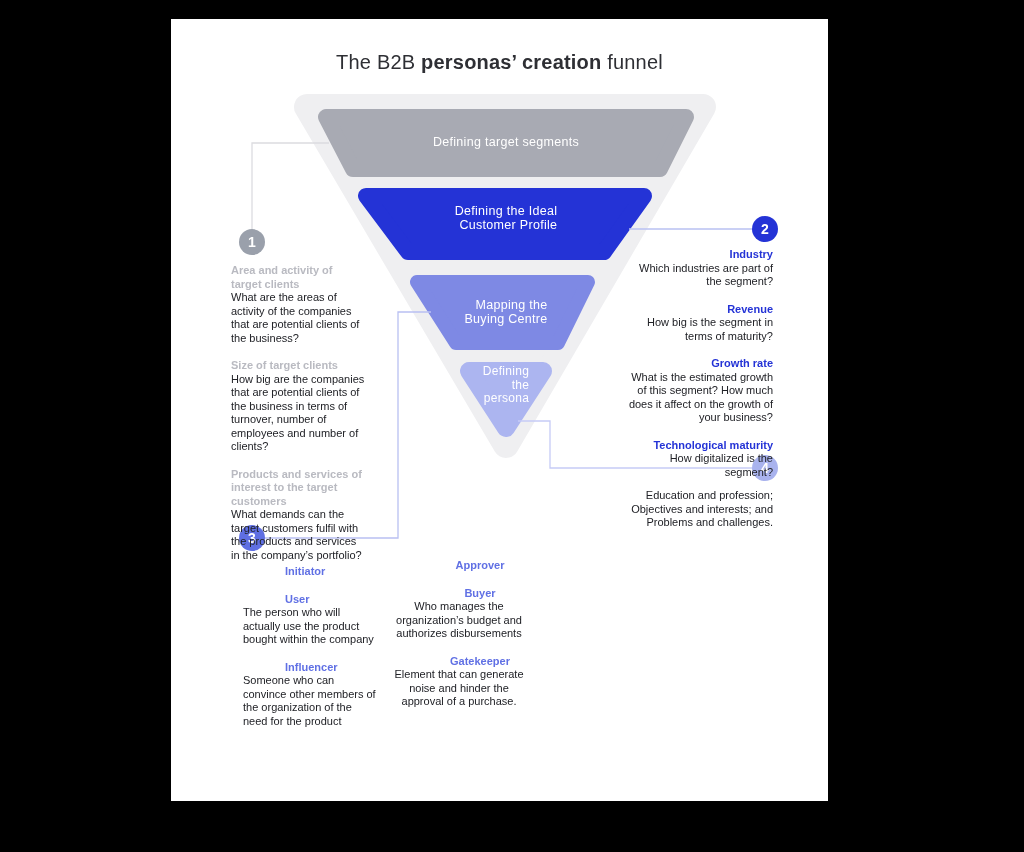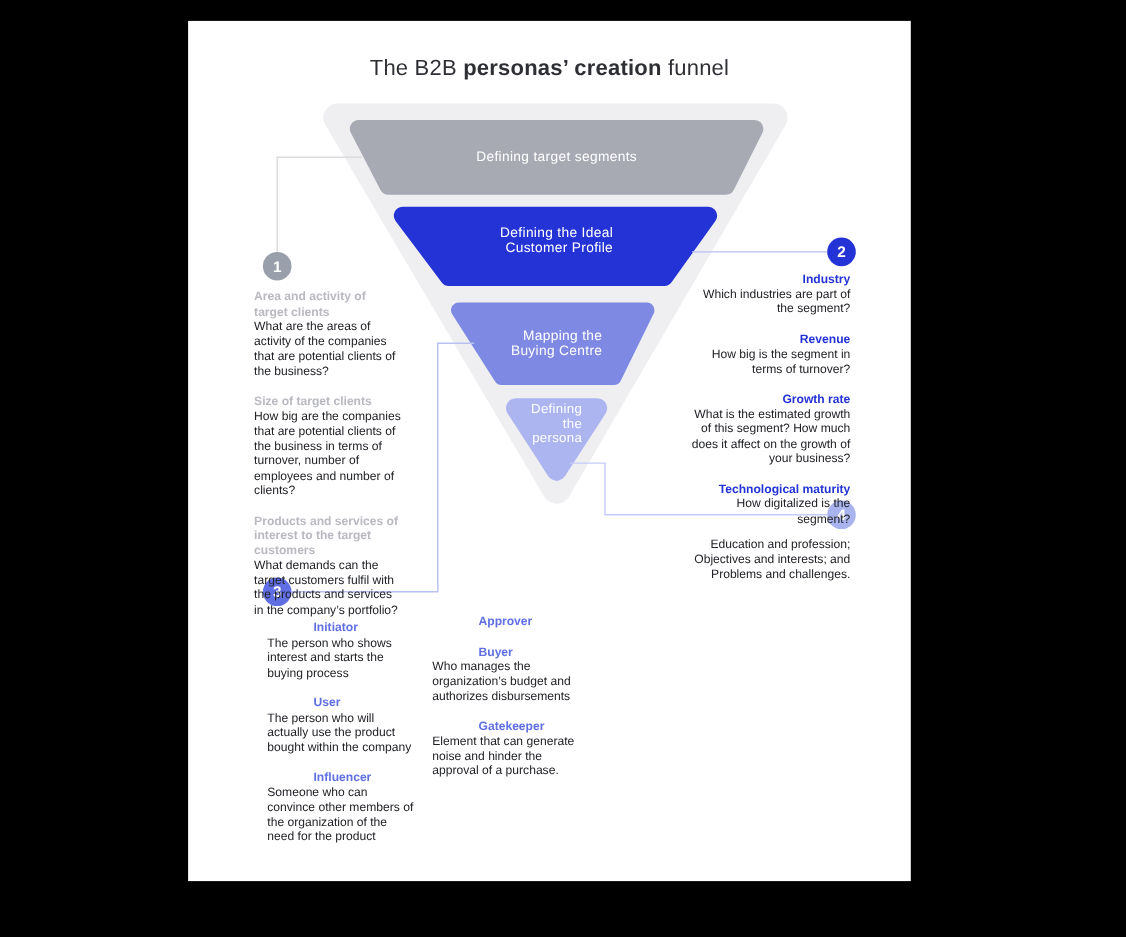--- a/index.html
+++ b/index.html
@@ -119,7 +119,7 @@
     </div>
     <div class="item">
       <div class="h-blue">Revenue</div>
-      <div class="body-txt">How big is the segment in terms of turnover?</div>
+      <div class="body-txt">How big is the segment in terms of maturity?</div>
     </div>
     <div class="item">
       <div class="h-blue">Growth rate</div>

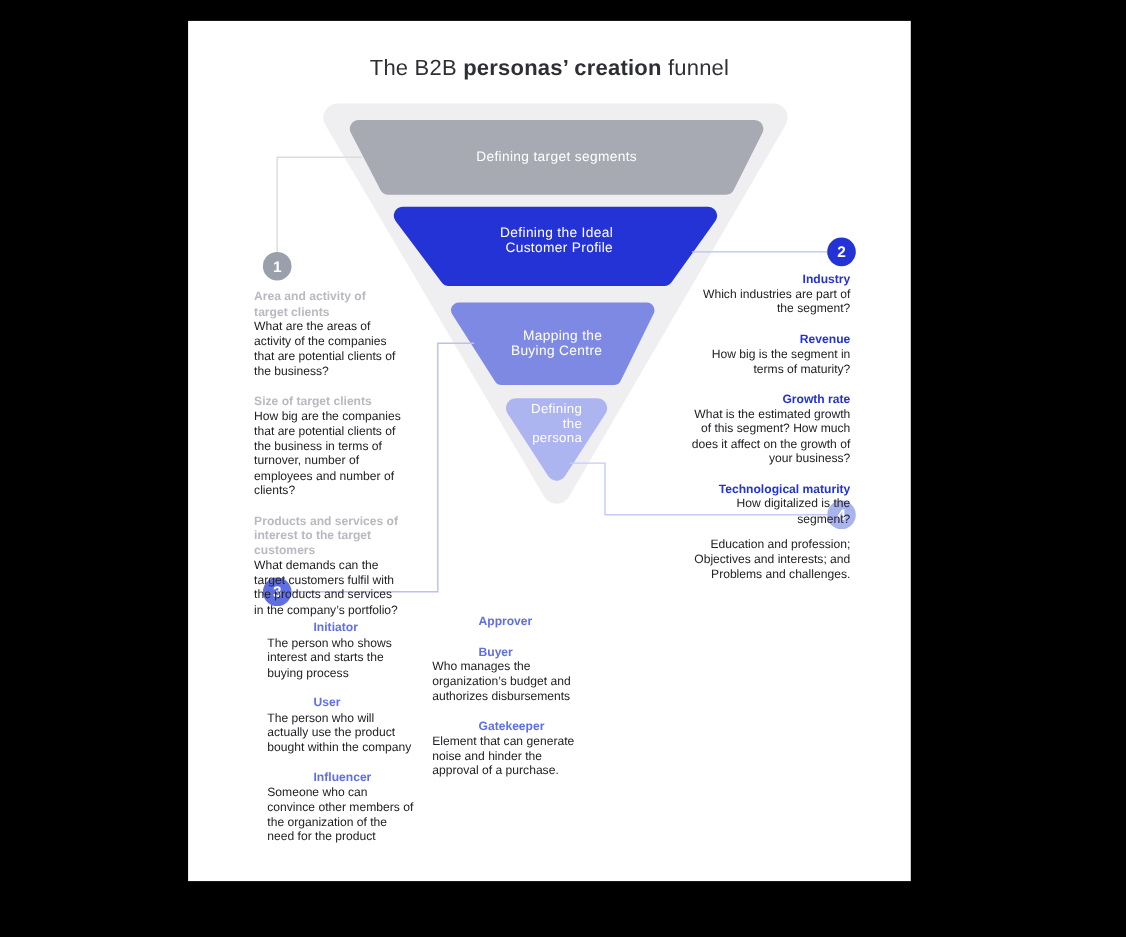--- a/index.html
+++ b/index.html
@@ -152,7 +152,7 @@
     </div>
   </div>
 
-  <div class="txt-block" style="left:222px; top:540px; width:132px;">
+  <div class="txt-block" style="left:222px; top:540px; width:132px;text-align:center;">
     <div class="item">
       <div class="h-peri">Approver</div>
     </div>

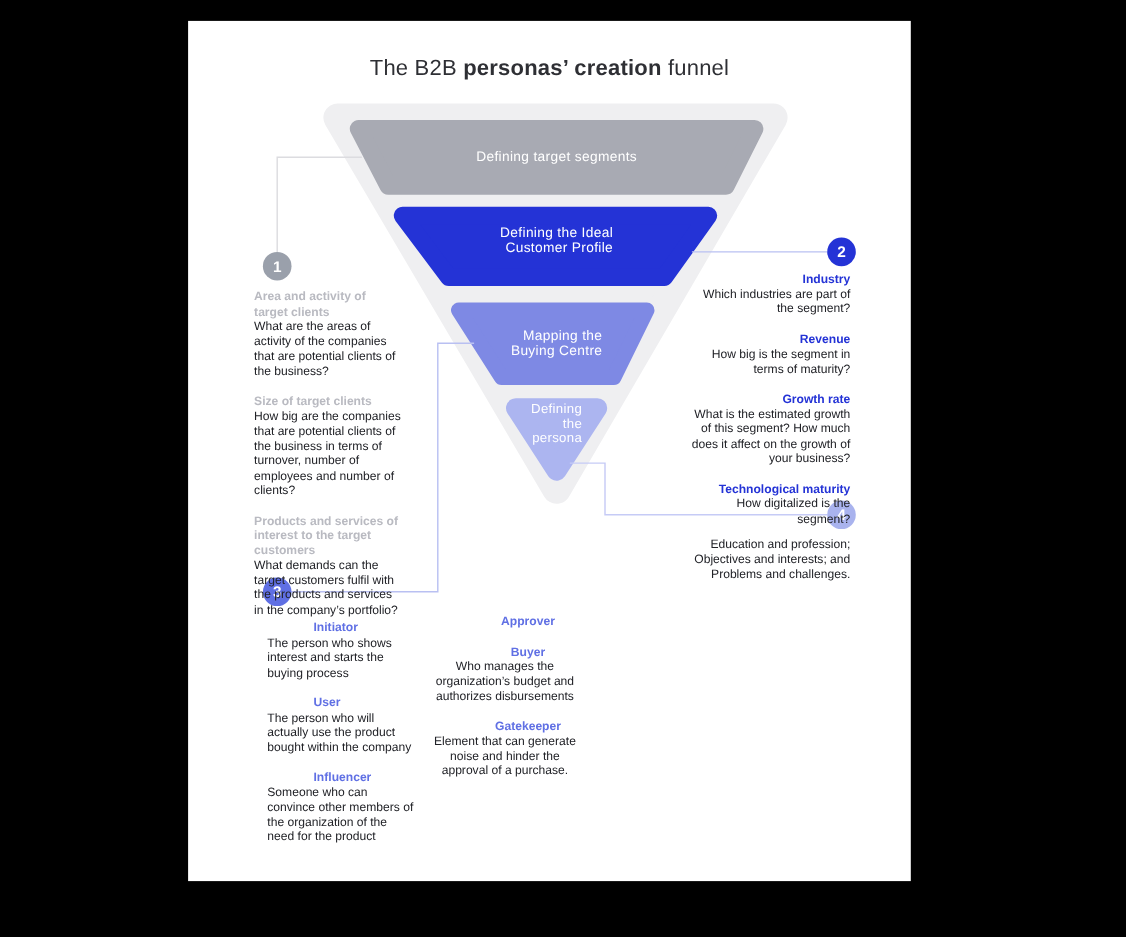--- a/index.html
+++ b/index.html
@@ -140,7 +140,6 @@
   <div class="txt-block" style="left:72px; top:546px; width:136px;">
     <div class="item">
       <div class="h-peri">Initiator</div>
-      <div class="body-txt">The person who shows interest and starts the buying process</div>
     </div>
     <div class="item">
       <div class="h-peri">User</div>

